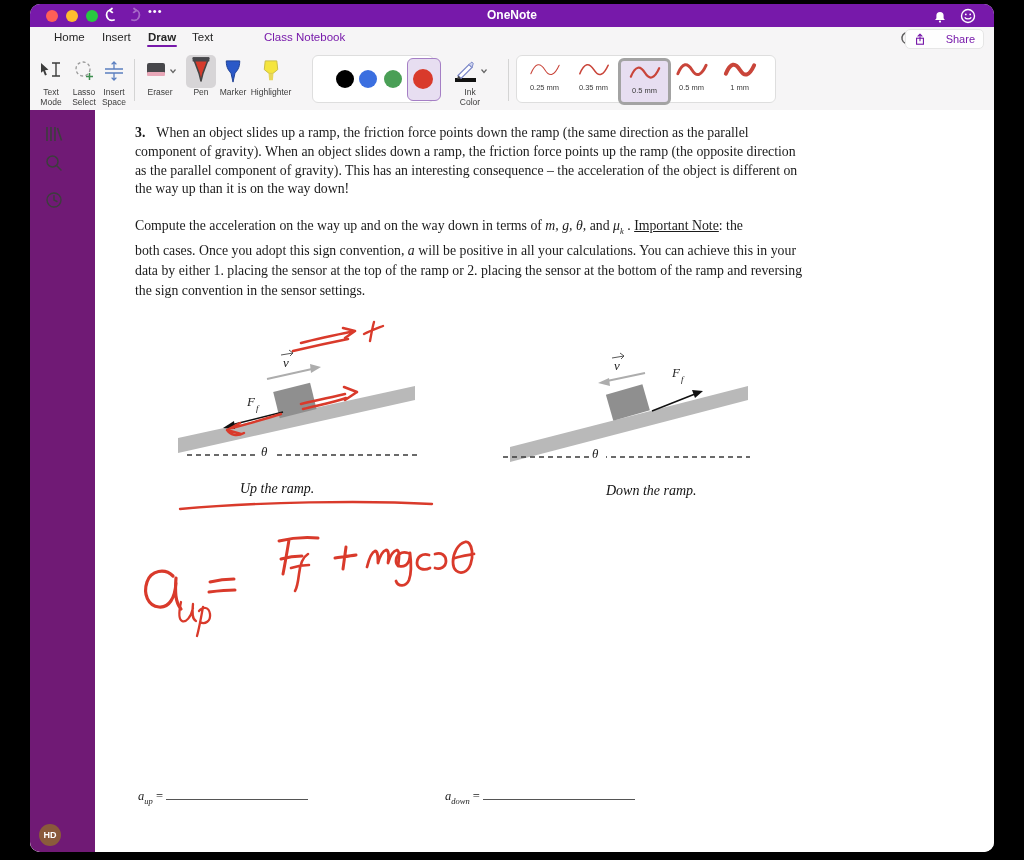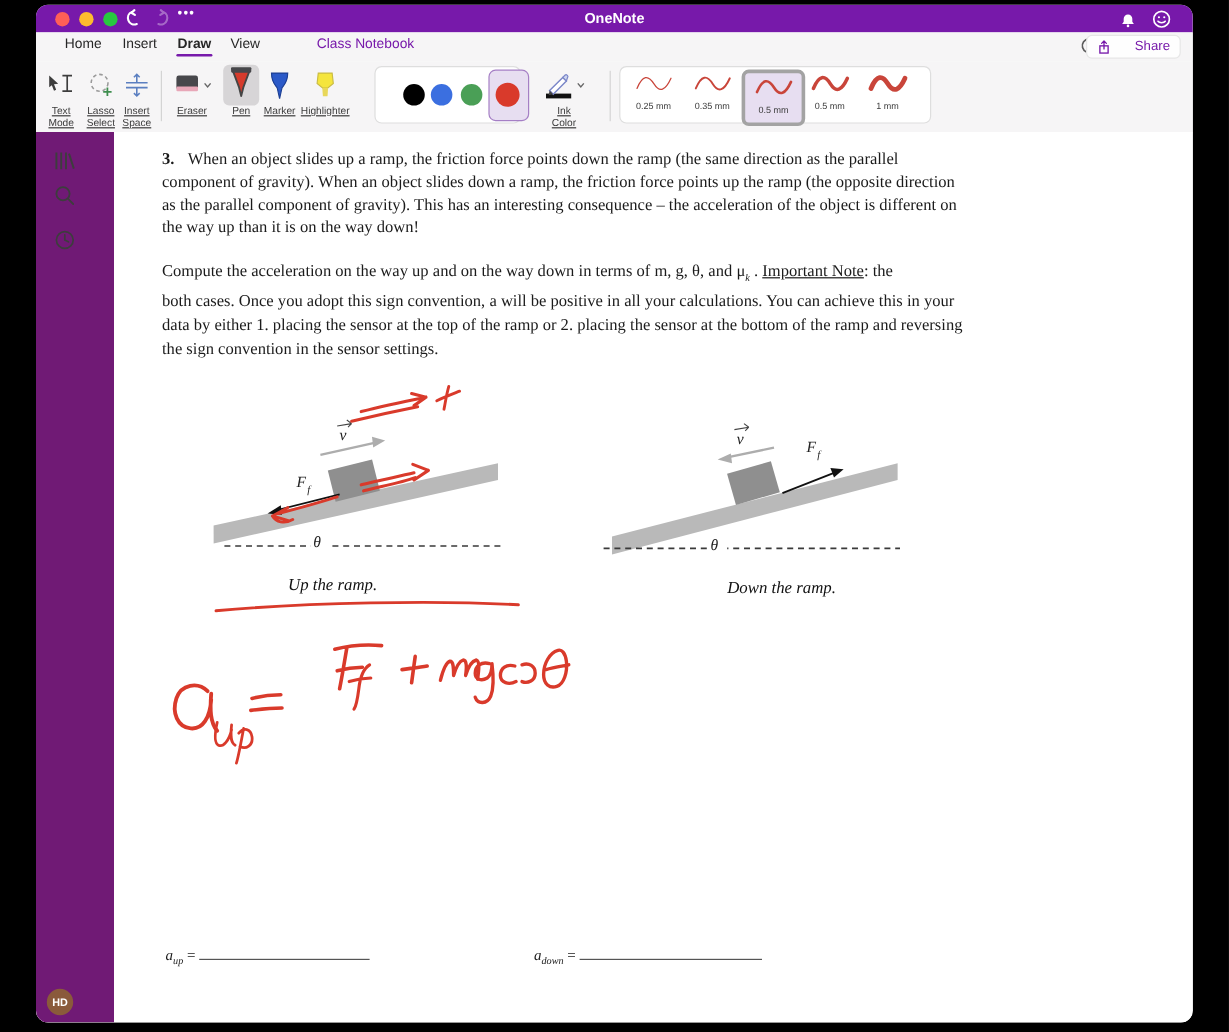--- a/index.html
+++ b/index.html
@@ -92,7 +92,7 @@
     <div class="tab" style="left:24px">Home</div>
     <div class="tab" style="left:72px">Insert</div>
     <div class="tab active" style="left:118px">Draw</div>
-    <div class="tab" style="left:162px">View</div>
+    <div class="tab" style="left:162px">Text</div>
     <div class="tab purple" style="left:234px">Class Notebook</div>
     <svg class="sync" viewBox="0 0 18 18">
       <path d="M13.6,4.6 A6,6 0 1 0 15,9.6" fill="none" stroke="#5c5c5c" stroke-width="1.5" stroke-linecap="round"></path>

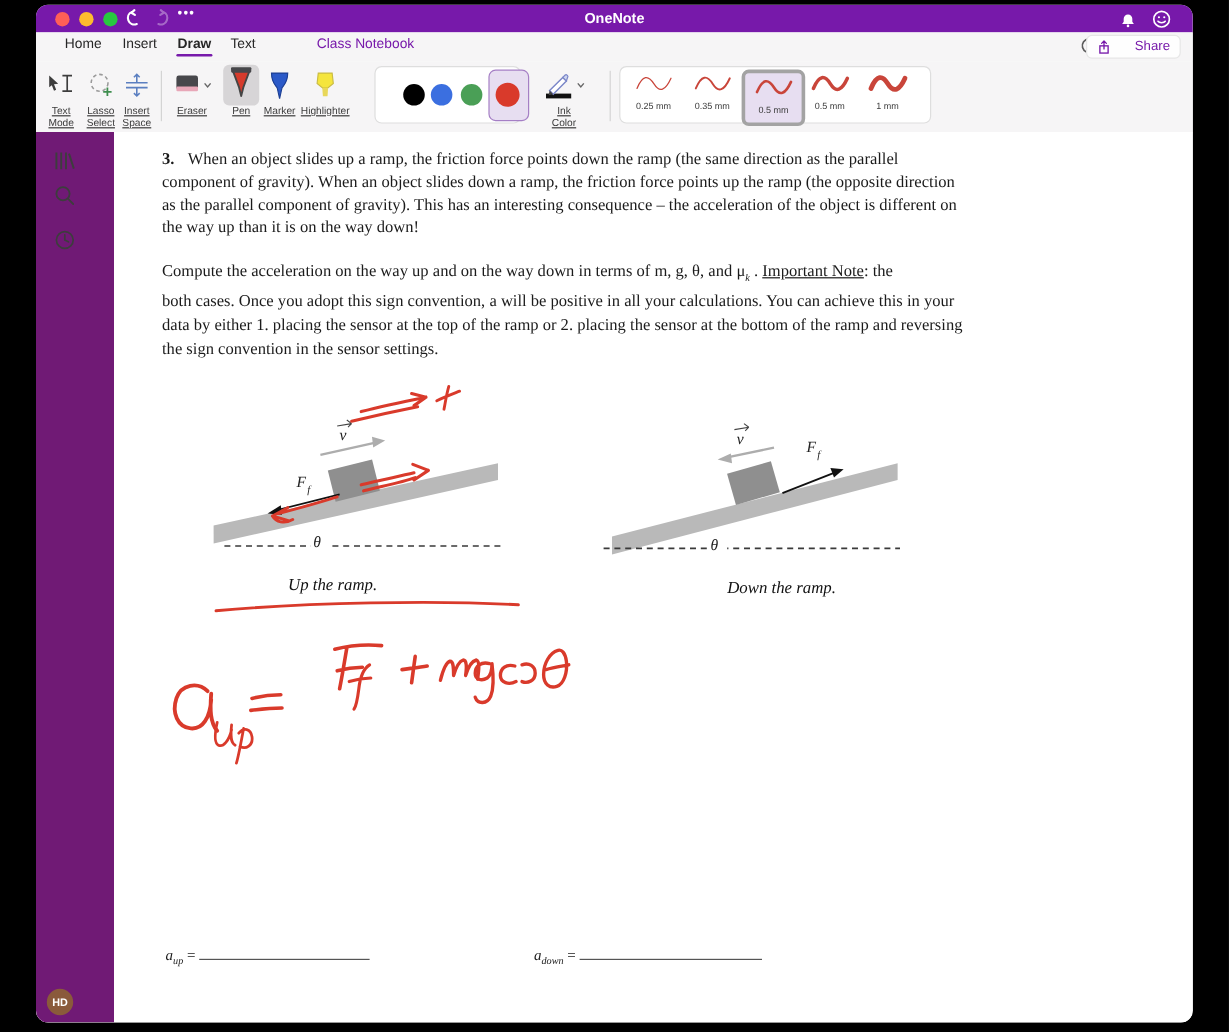--- a/index.html
+++ b/index.html
@@ -25,7 +25,7 @@
   .toolbar{position:absolute;left:0;top:47px;width:964px;height:59px;background:#f6f5f6;border-bottom:1px solid #cfcfcf;}
   .tool{position:absolute;top:6px;text-align:center;}
   .tool .ic{height:28px;display:flex;align-items:center;justify-content:center;}
-  .tool .lbl{font-size:8.5px;line-height:9.5px;color:#3c3c3c;margin-top:3px;text-decoration:underline;}
+  .tool .lbl{font-size:8.5px;line-height:9.5px;color:#3c3c3c;margin-top:3px;}
   .vdiv{position:absolute;top:8px;width:1px;height:42px;background:#d4d4d4;}
   .pen-ic{border-radius:5px;padding:1px 3px;}
   .pen-ic.sel{background:#d7d5d7;}

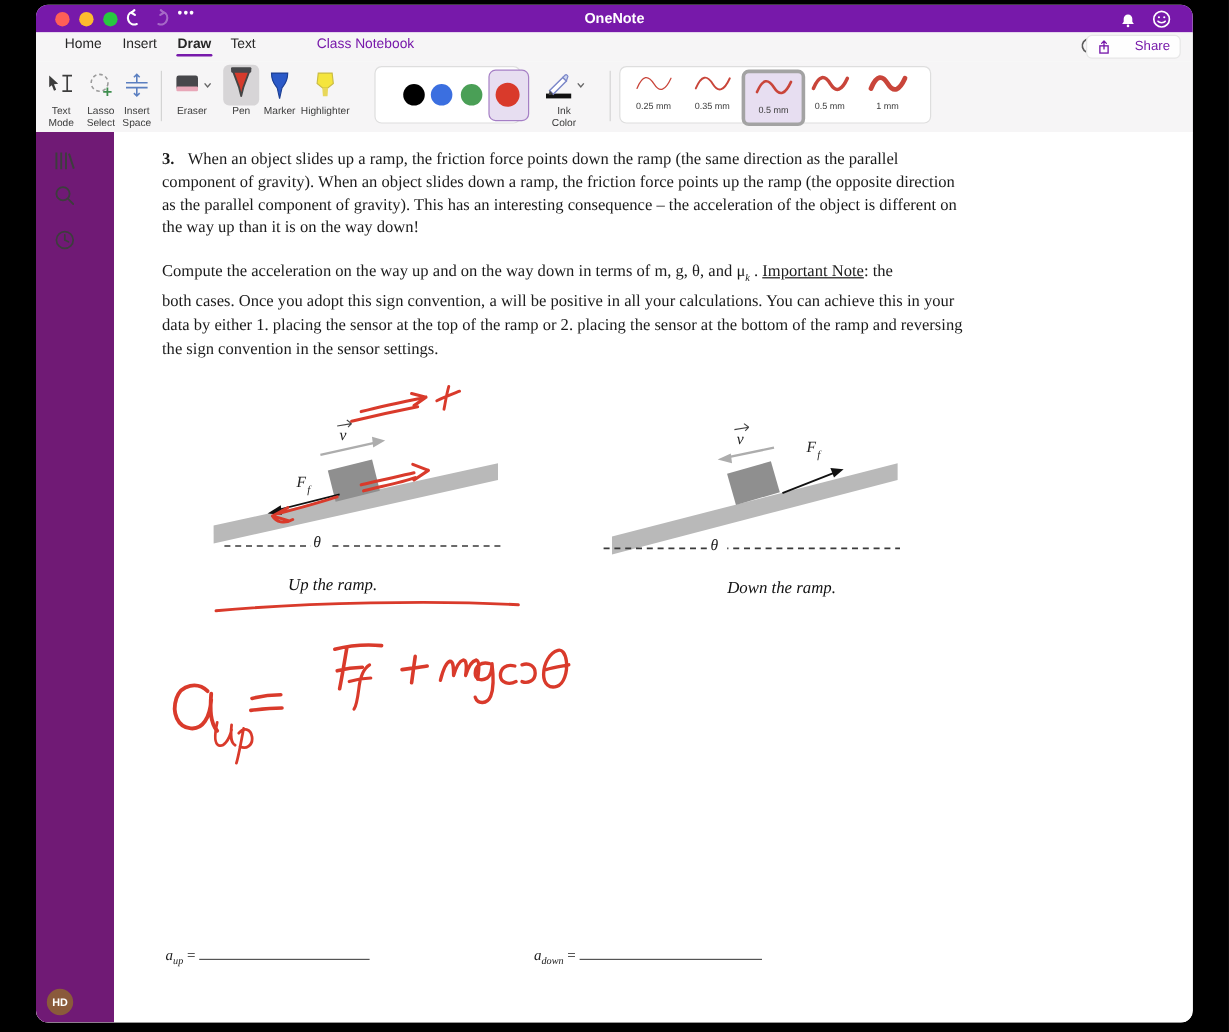--- a/index.html
+++ b/index.html
@@ -47,7 +47,7 @@
   .p2{position:absolute;left:40px;top:106px;font-size:13.8px;line-height:19.6px;white-space:nowrap;}
   .num{font-weight:bold;margin-right:11px;}
   .u{text-decoration:underline;}
-  .mvar{}
+  .mvar{font-style:italic;}
   sub.small{font-size:8.5px;font-style:italic;}
   .caption{position:absolute;font-style:italic;font-size:14px;color:#111;}
   .diagram-svg{position:absolute;left:0;top:0;width:899px;height:742px;}

